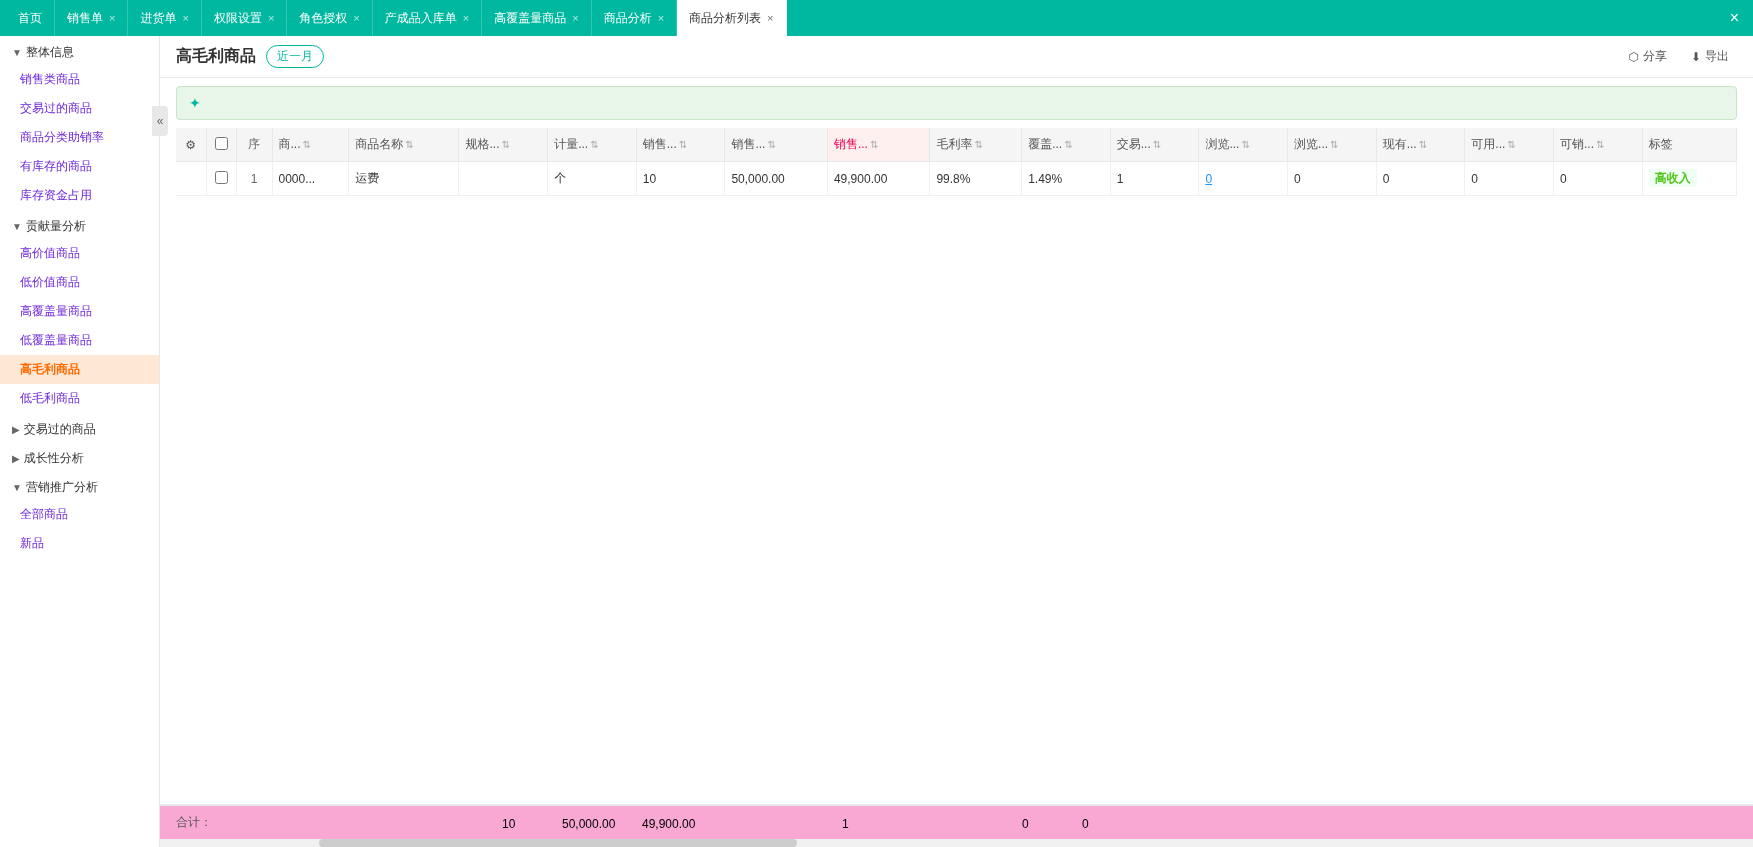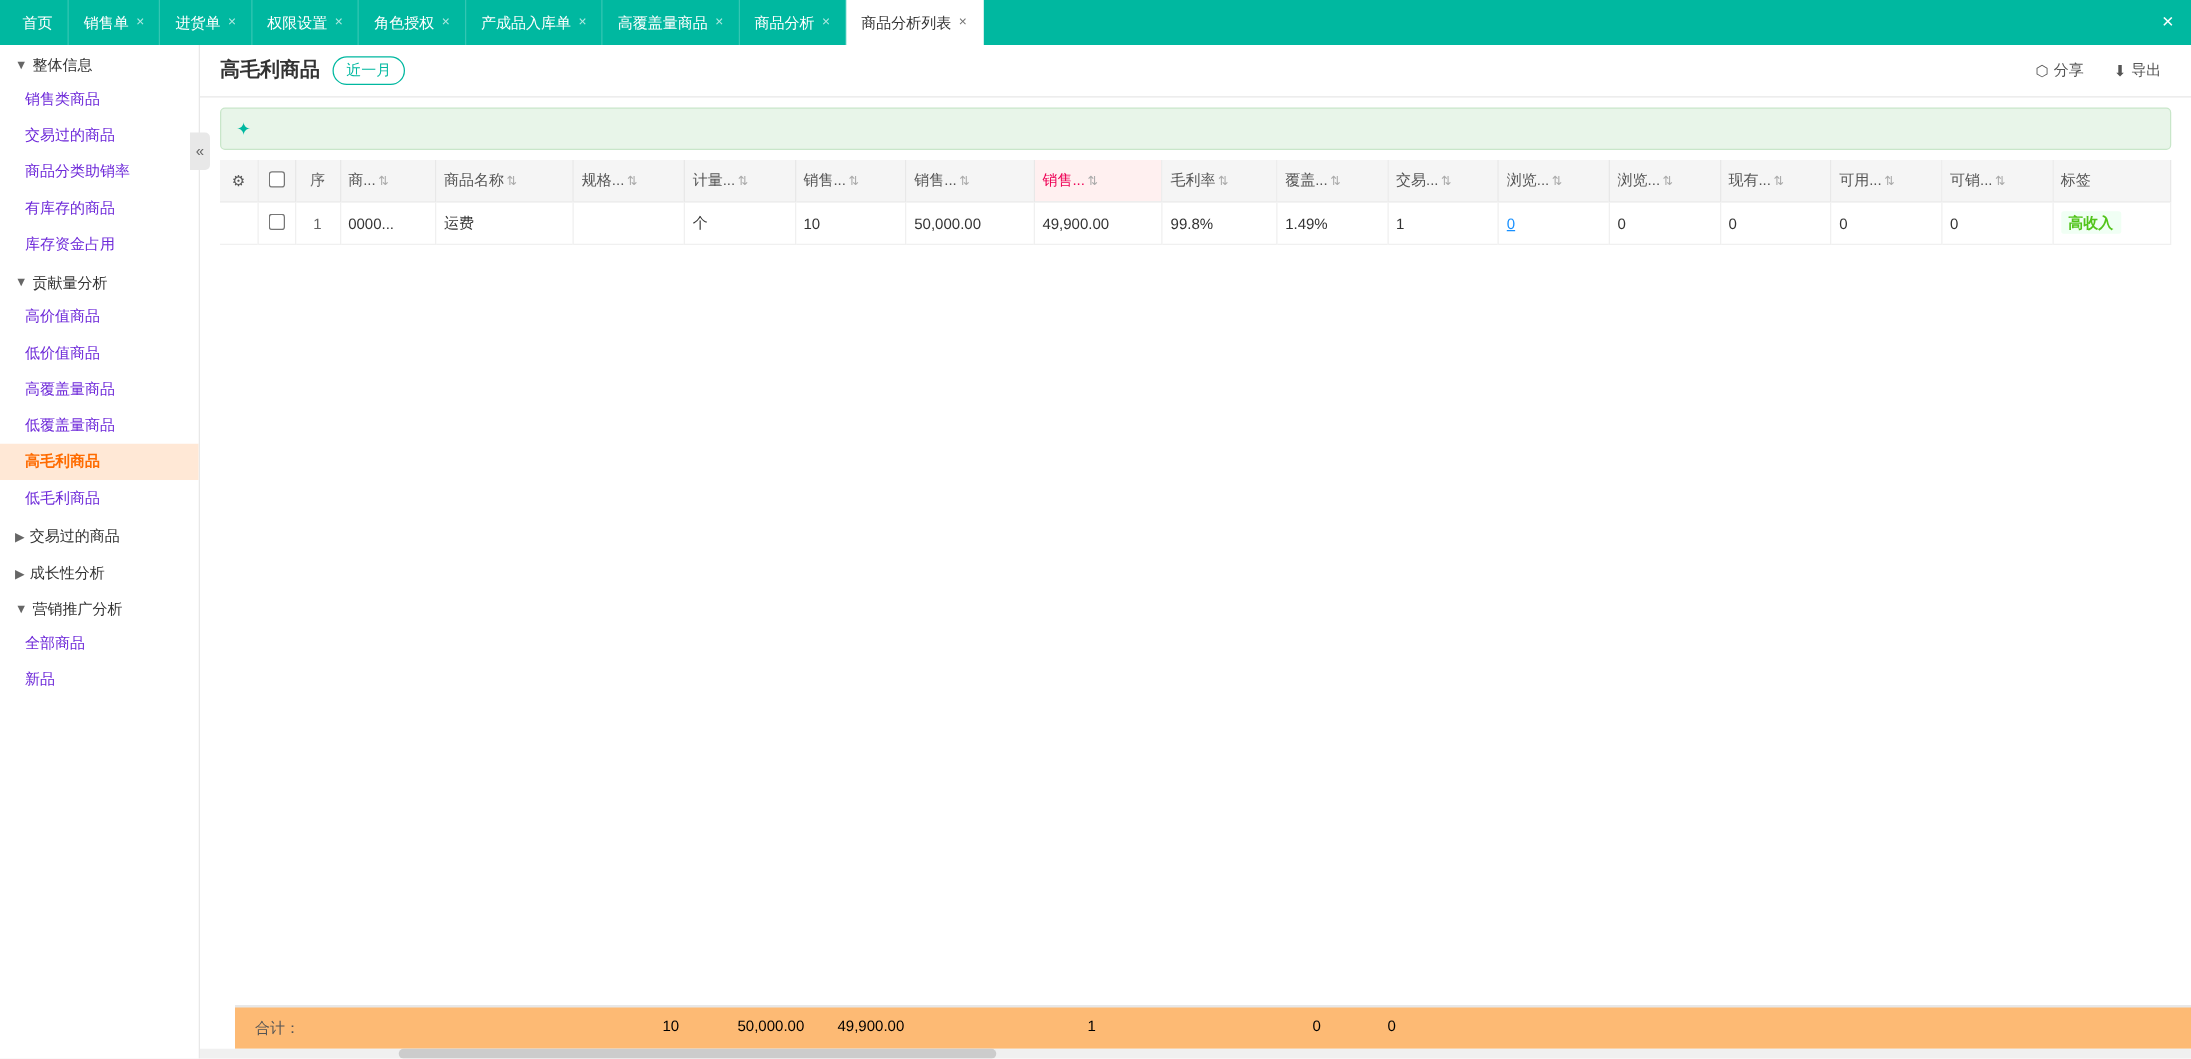--- a/index.html
+++ b/index.html
@@ -234,15 +234,14 @@
 
     
     .footer-total {
-      background: #fdba74;
+      background: #f9a8d4;
       border-top: 2px solid #e8e8e8;
       display: flex;
-      align-items: flex-start;
+      align-items: flex-end;
       padding: 8px 16px;
       gap: 0;
       flex-shrink: 0;
       font-size: 12px;
-      margin-left: 28px;
     }
     .footer-total .total-label {
       color: #555;

